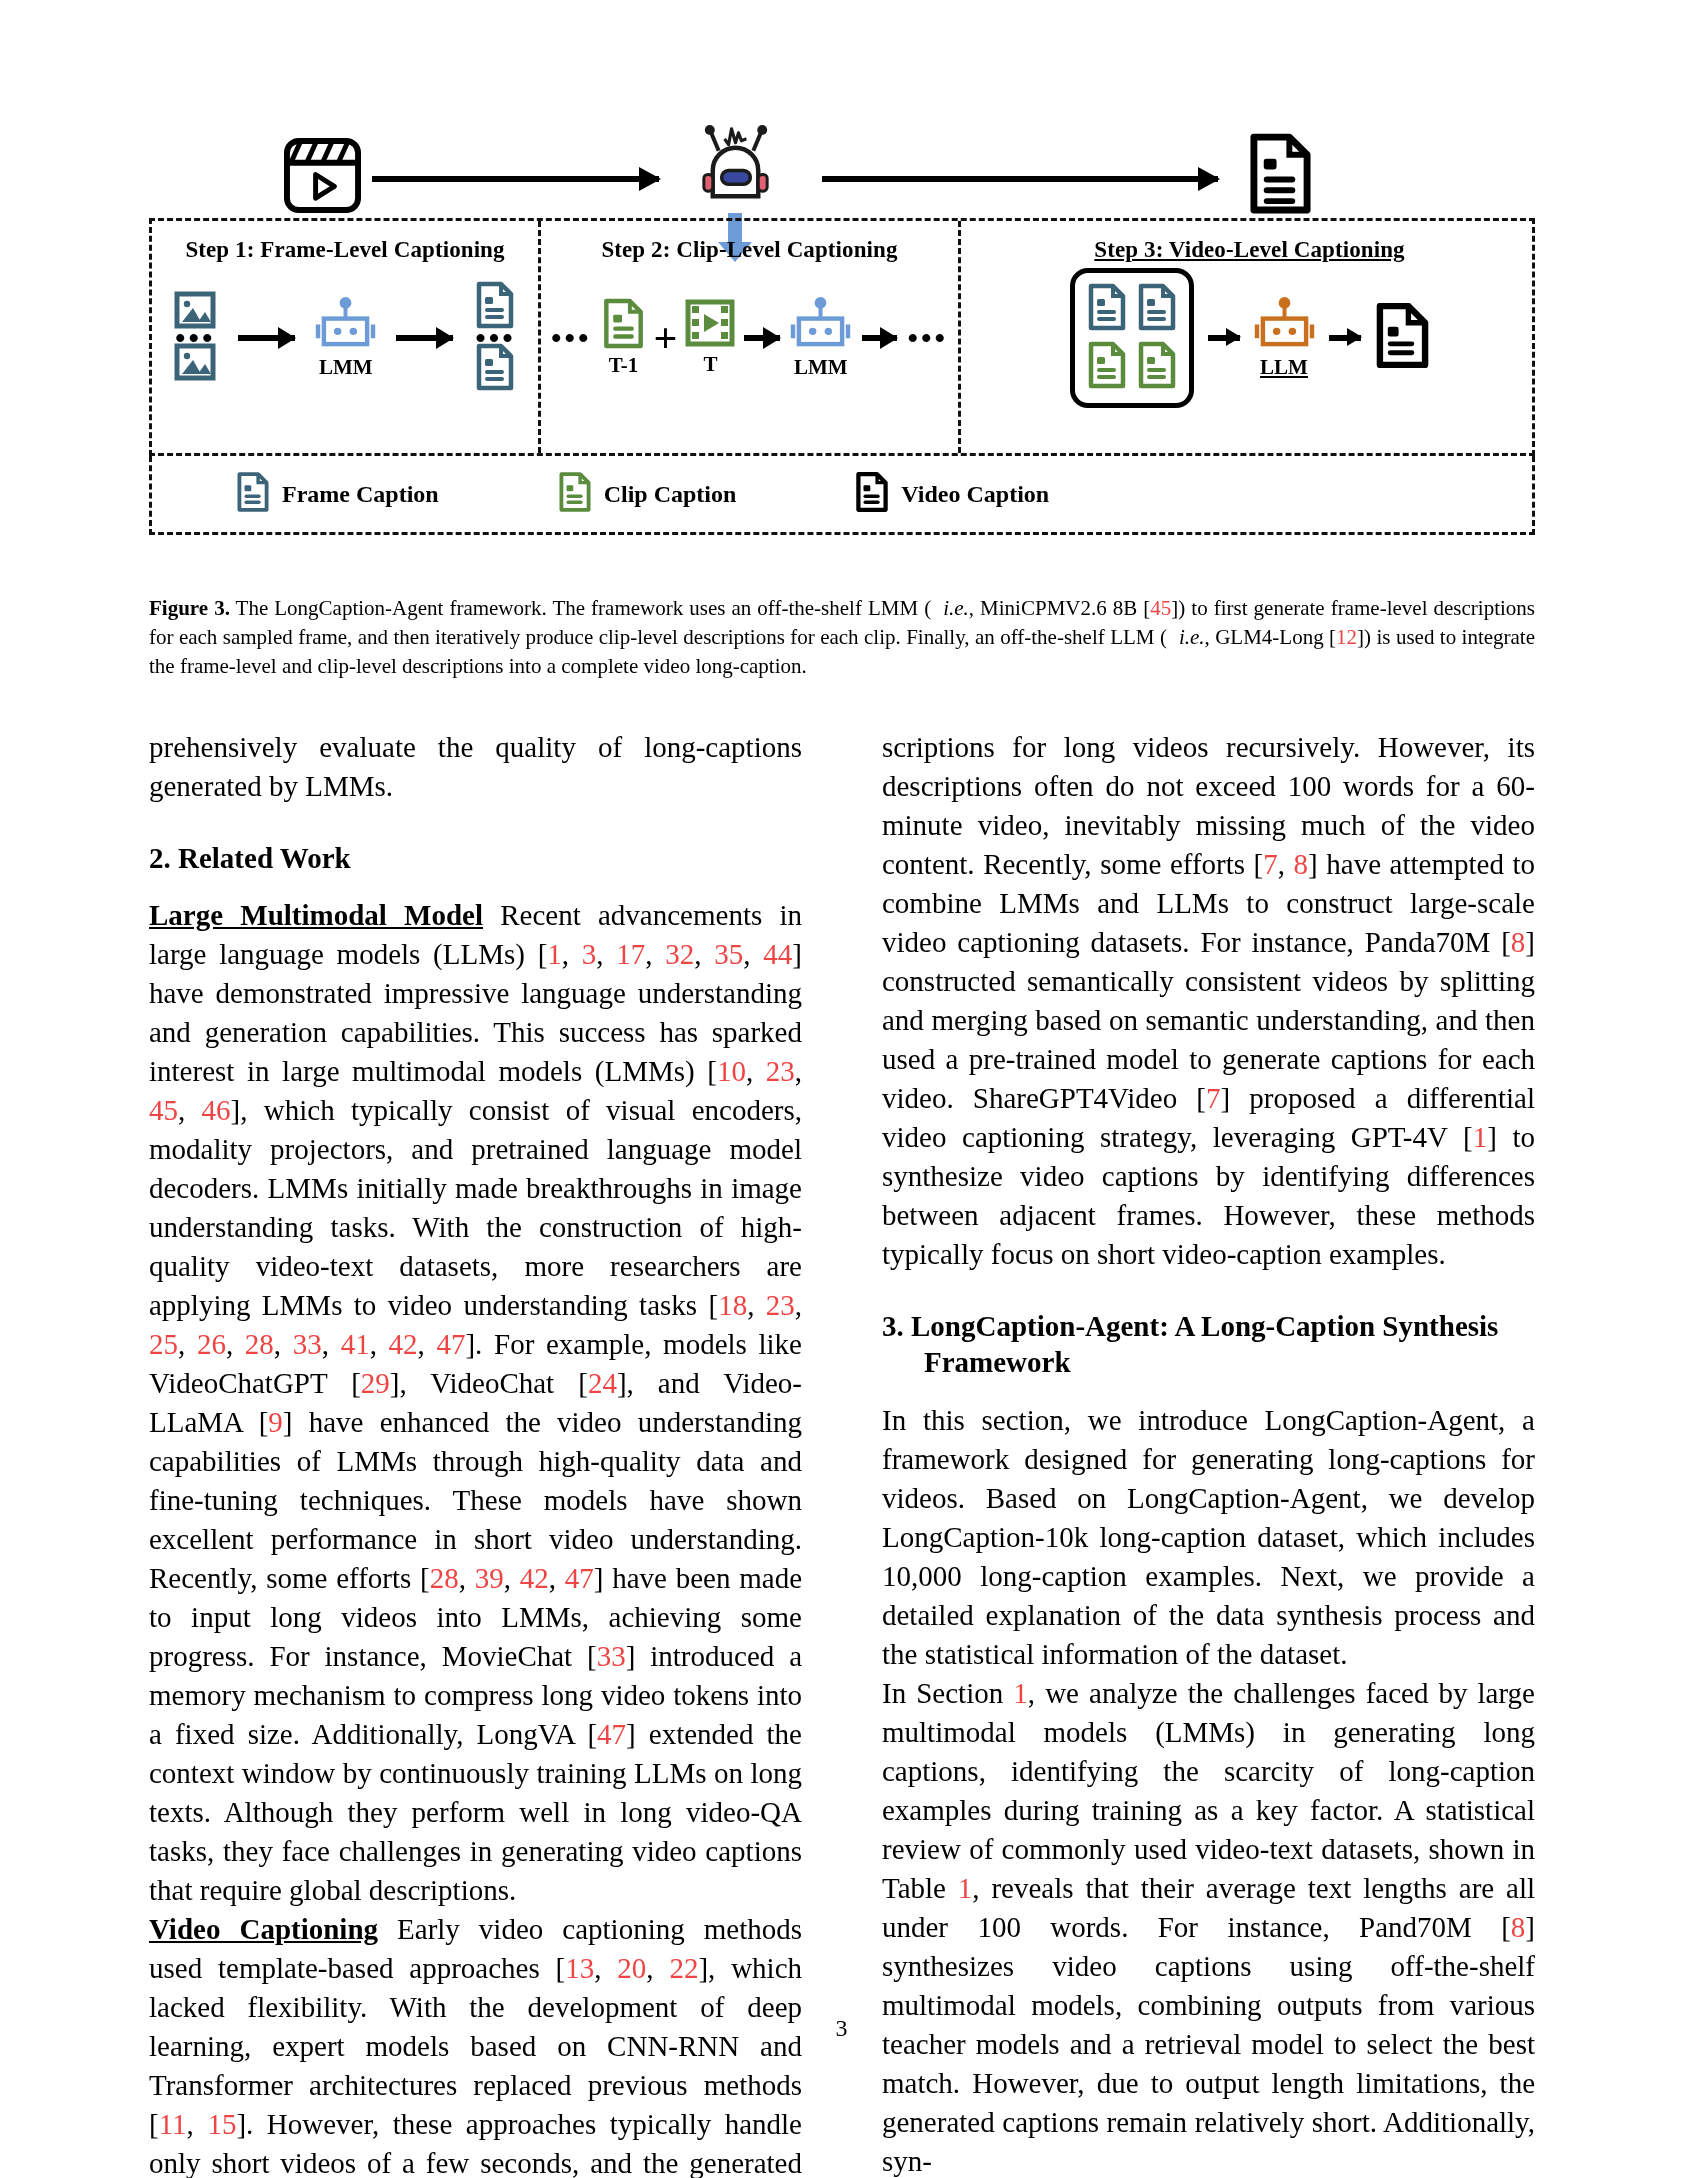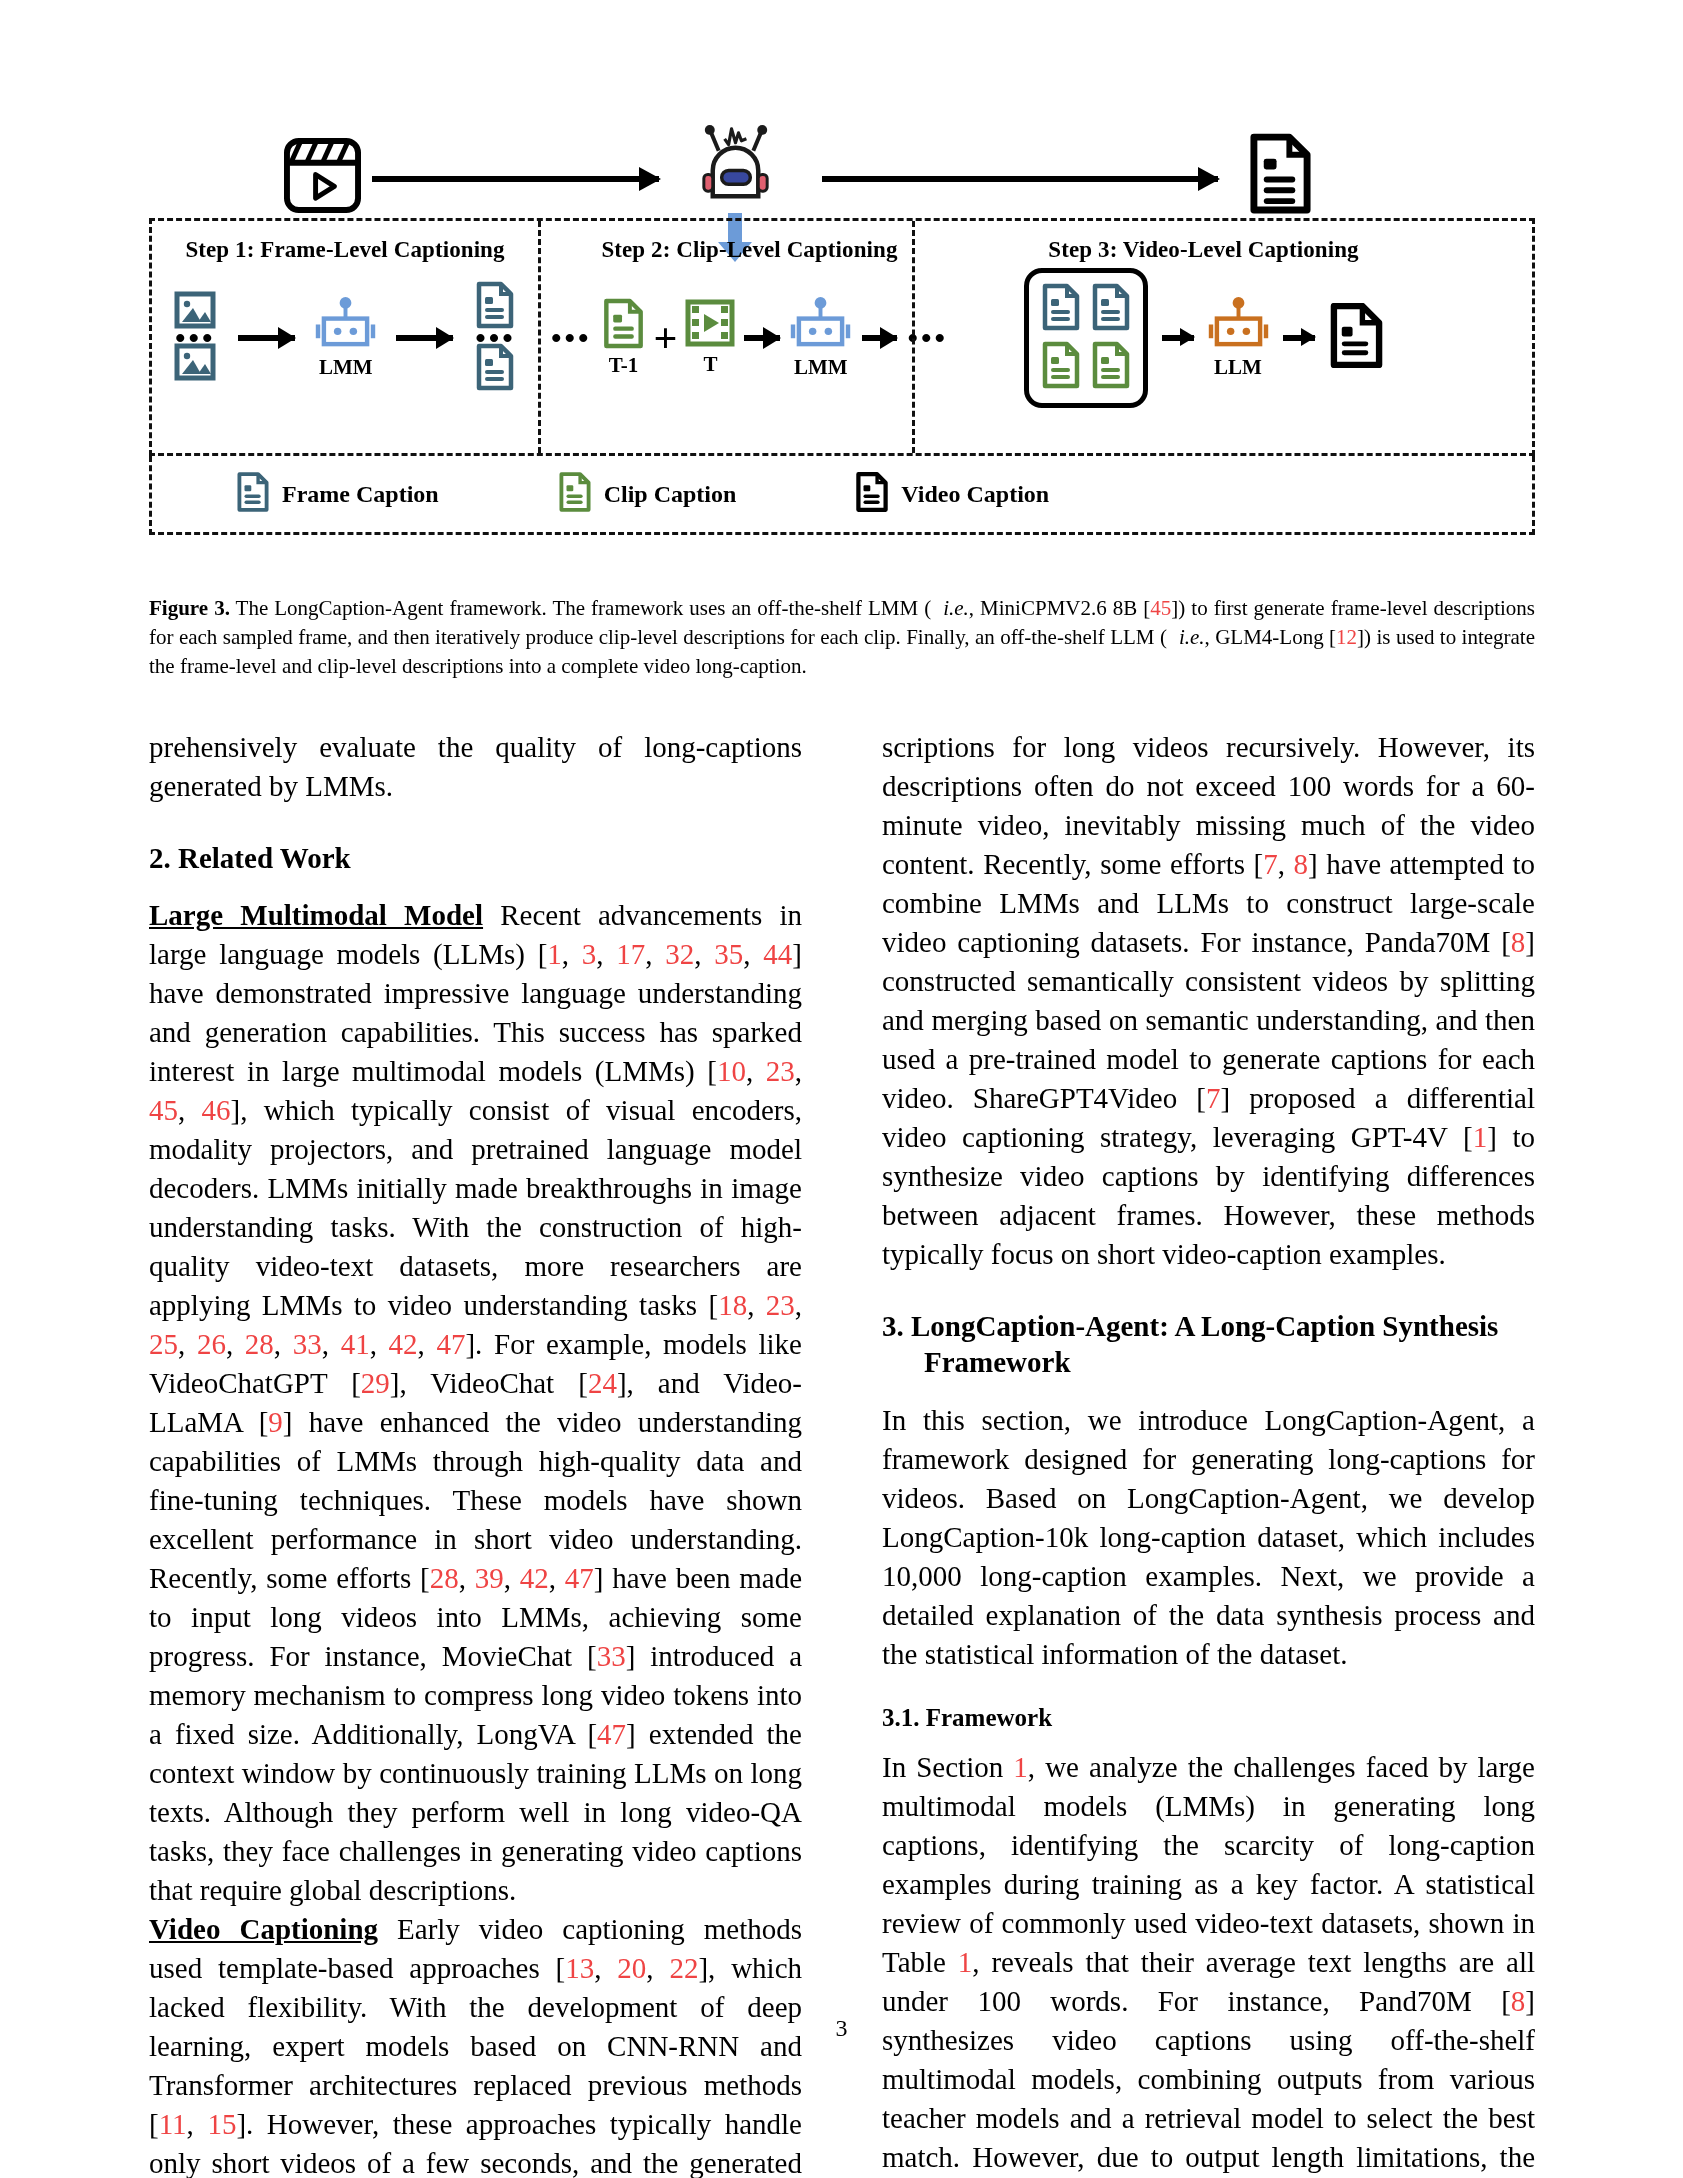--- a/index.html
+++ b/index.html
@@ -40,7 +40,7 @@
   .step-col { position:absolute; top:0; height:100%; box-sizing:border-box; }
   .step-col.s1 { left:0;     width:386px; }
   .step-col.s2 { left:386px; width:420px; border-left:3px dashed #111; }
-  .step-col.s3 { left:760px; width:580px; border-left:3px dashed #111; }
+  .step-col.s3 { left:806px; width:580px; border-left:3px dashed #111;text-decoration:underline; }
   .step-title { text-align:center; font-weight:bold; font-size:23px; margin-top:16px; letter-spacing:0.1px; }
 
   .legend-box { position:absolute; left:0; top:337px; width:1386px; height:79px;

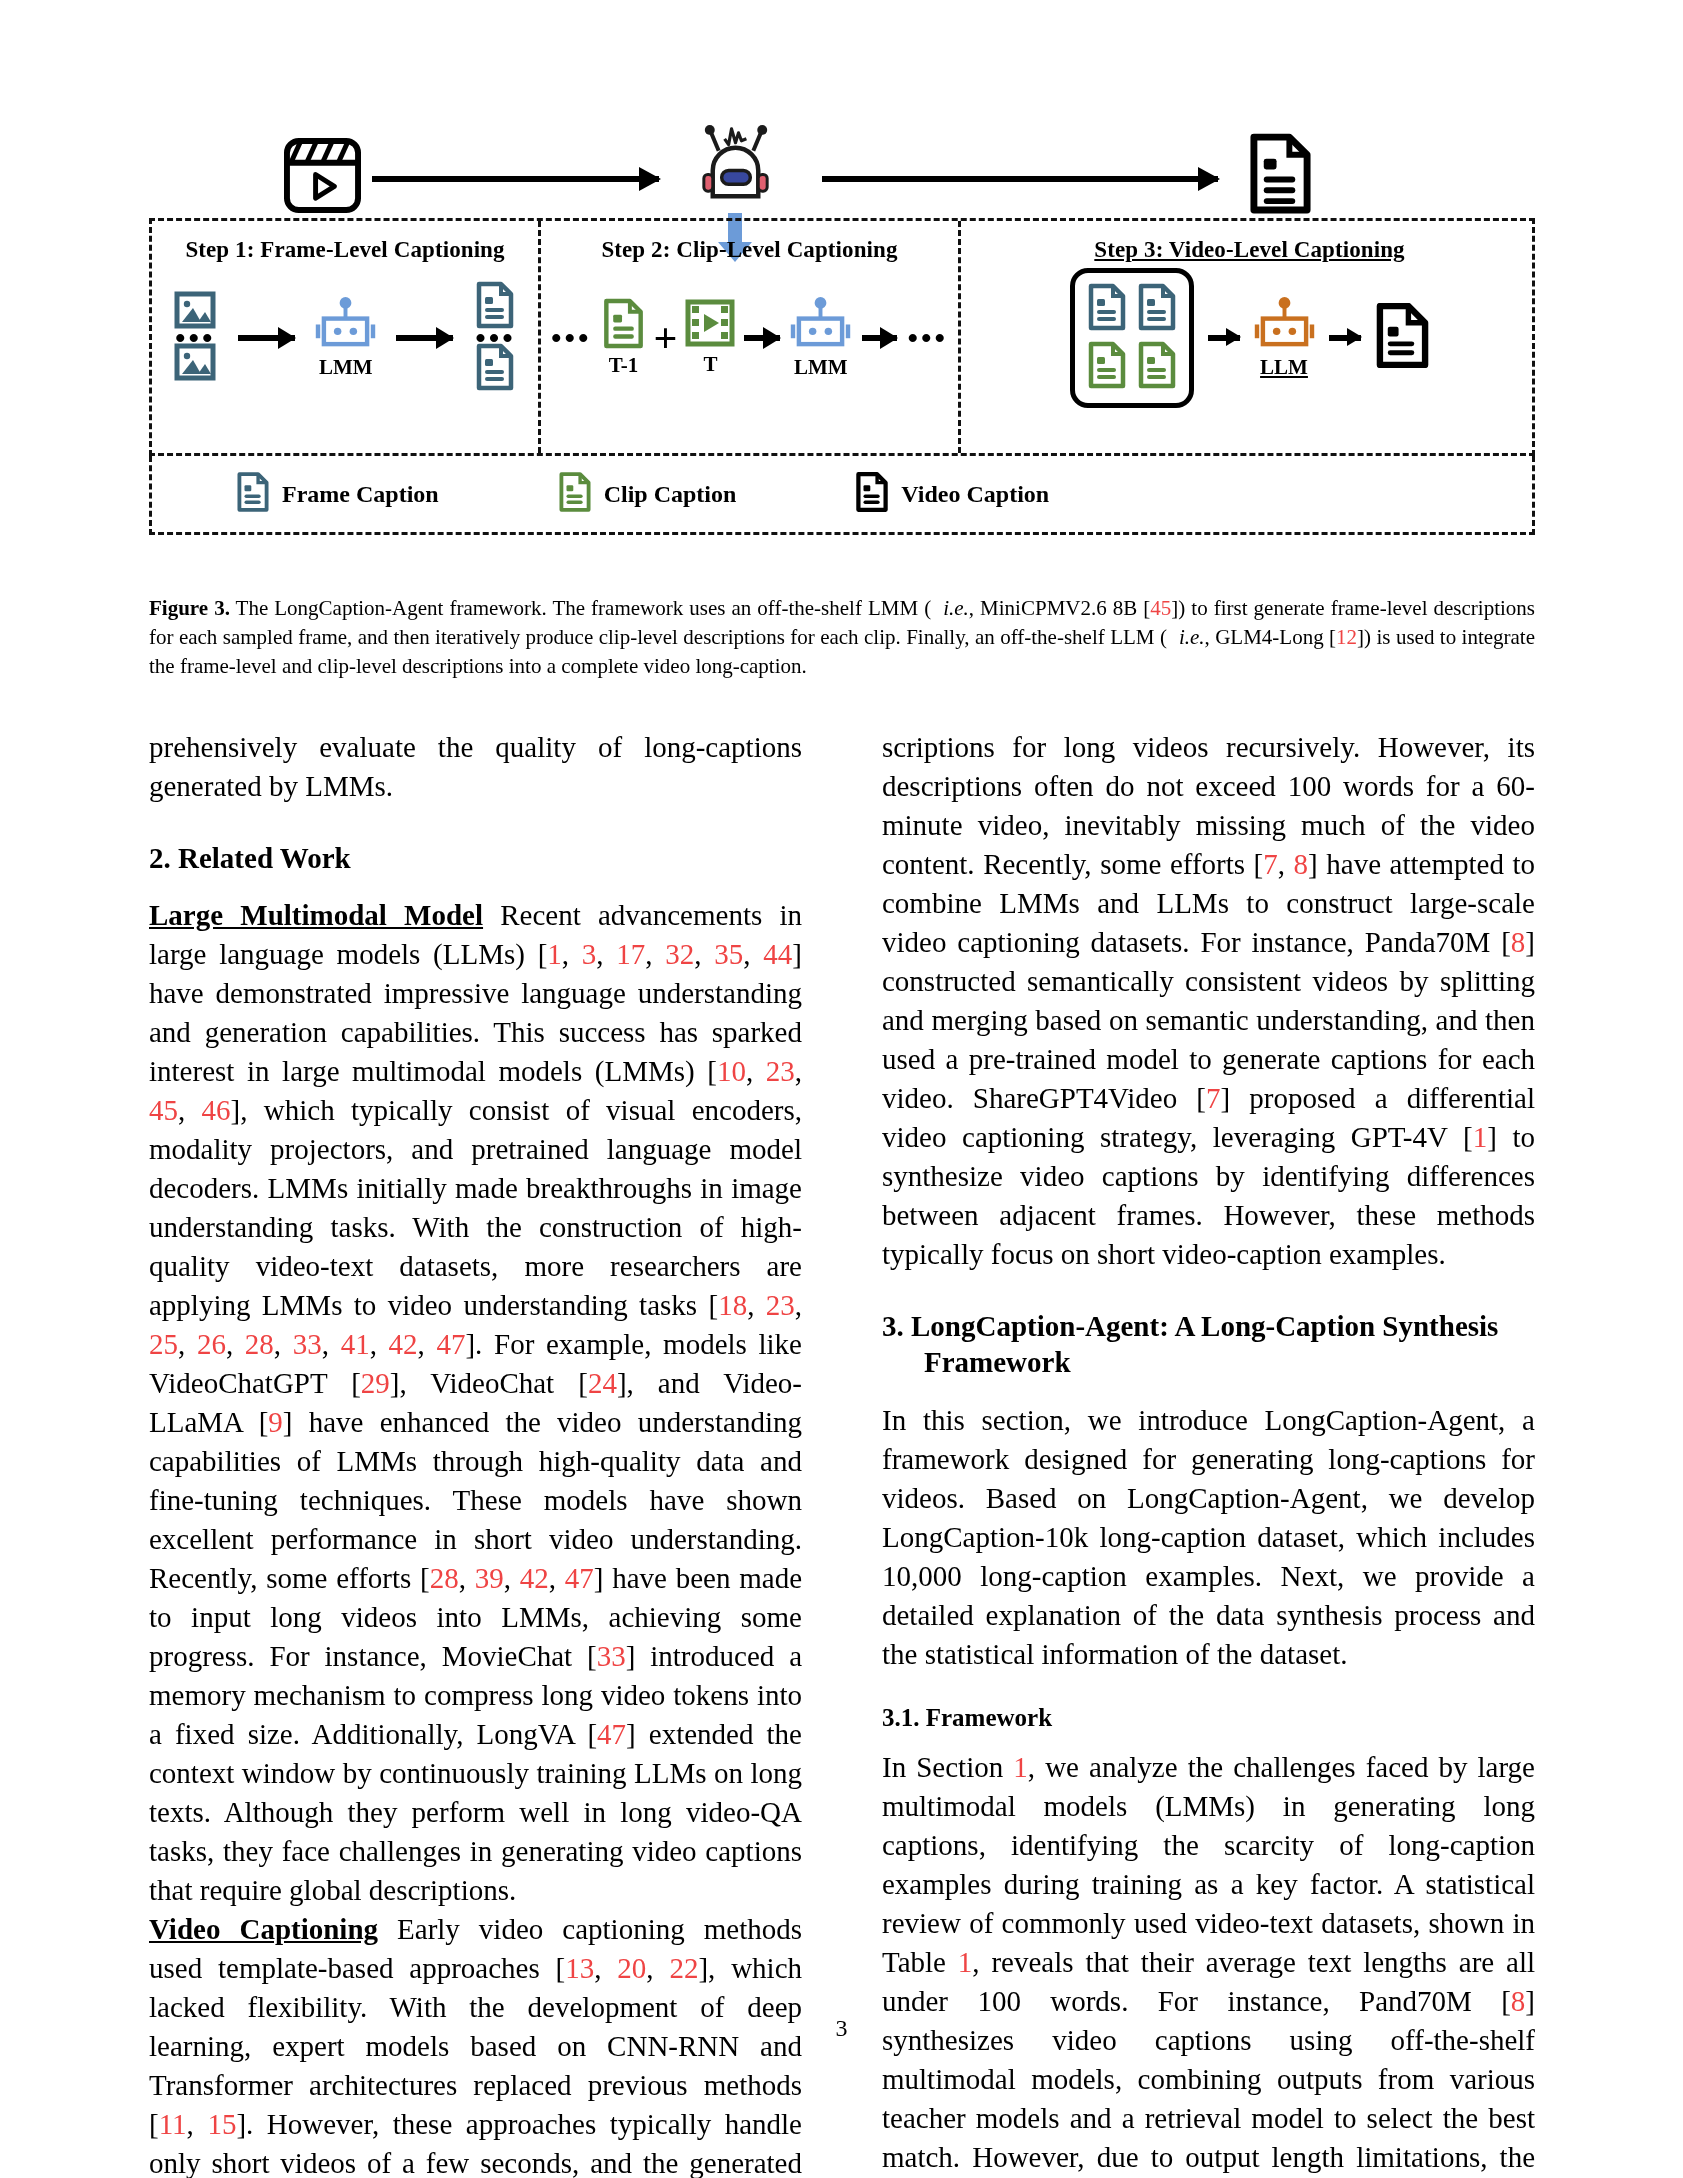--- a/index.html
+++ b/index.html
@@ -428,7 +428,6 @@
       <p>scriptions for long videos recursively. However, its descriptions often do not exceed 100 words for a 60-minute video, inevitably missing much of the video content. Recently, some efforts [<span class="cite">7</span>, <span class="cite">8</span>] have attempted to combine LMMs and LLMs to construct large-scale video captioning datasets. For instance, Panda70M [<span class="cite">8</span>] constructed semantically consistent videos by splitting and merging based on semantic understanding, and then used a pre-trained model to generate captions for each video. ShareGPT4Video [<span class="cite">7</span>] proposed a differential video captioning strategy, leveraging GPT-4V [<span class="cite">1</span>] to synthesize video captions by identifying differences between adjacent frames. However, these methods typically focus on short video-caption examples.</p>
       <h2 class="sec hang">3. LongCaption-Agent: A Long-Caption Synthesis Framework</h2>
       <p>In this section, we introduce LongCaption-Agent, a framework designed for generating long-captions for videos. Based on LongCaption-Agent, we develop LongCaption-10k long-caption dataset, which includes 10,000 long-caption examples. Next, we provide a detailed explanation of the data synthesis process and the statistical information of the dataset.</p>
-      <h3 class="sub">3.1. Framework</h3>
       <p>In Section <span class="cite">1</span>, we analyze the challenges faced by large multimodal models (LMMs) in generating long captions, identifying the scarcity of long-caption examples during training as a key factor. A statistical review of commonly used video-text datasets, shown in Table <span class="cite">1</span>, reveals that their average text lengths are all under 100 words. For instance, Pand70M [<span class="cite">8</span>] synthesizes video captions using off-the-shelf multimodal models, combining outputs from various teacher models and a retrieval model to select the best match. However, due to output length limitations, the generated captions remain relatively short. Additionally, syn-</p>
     </div>
   </div>

